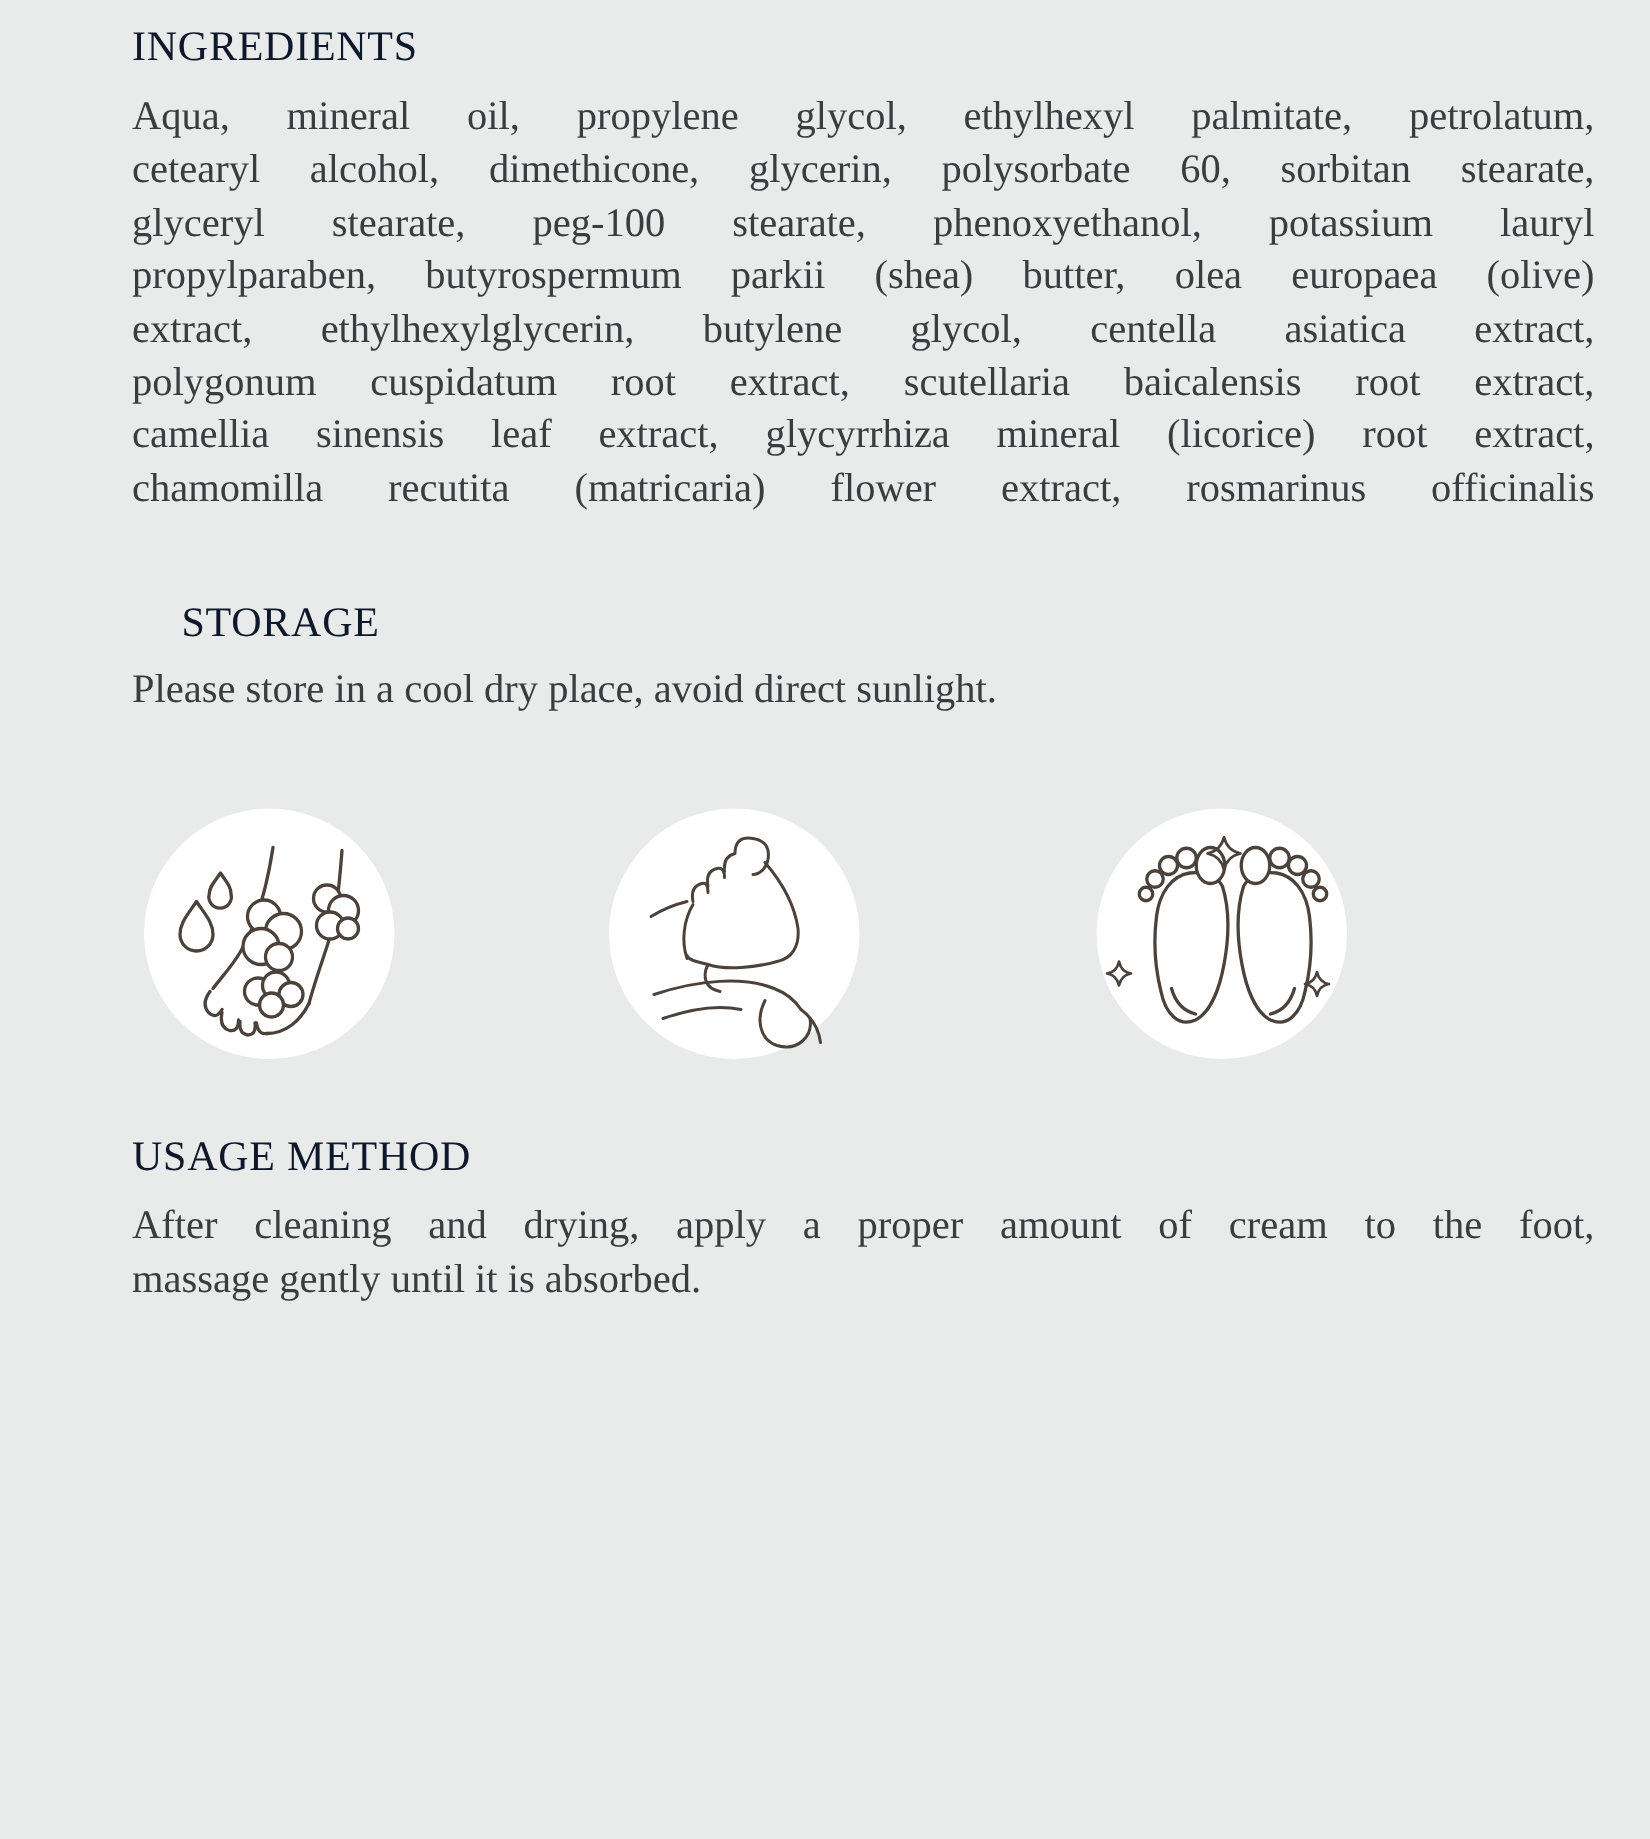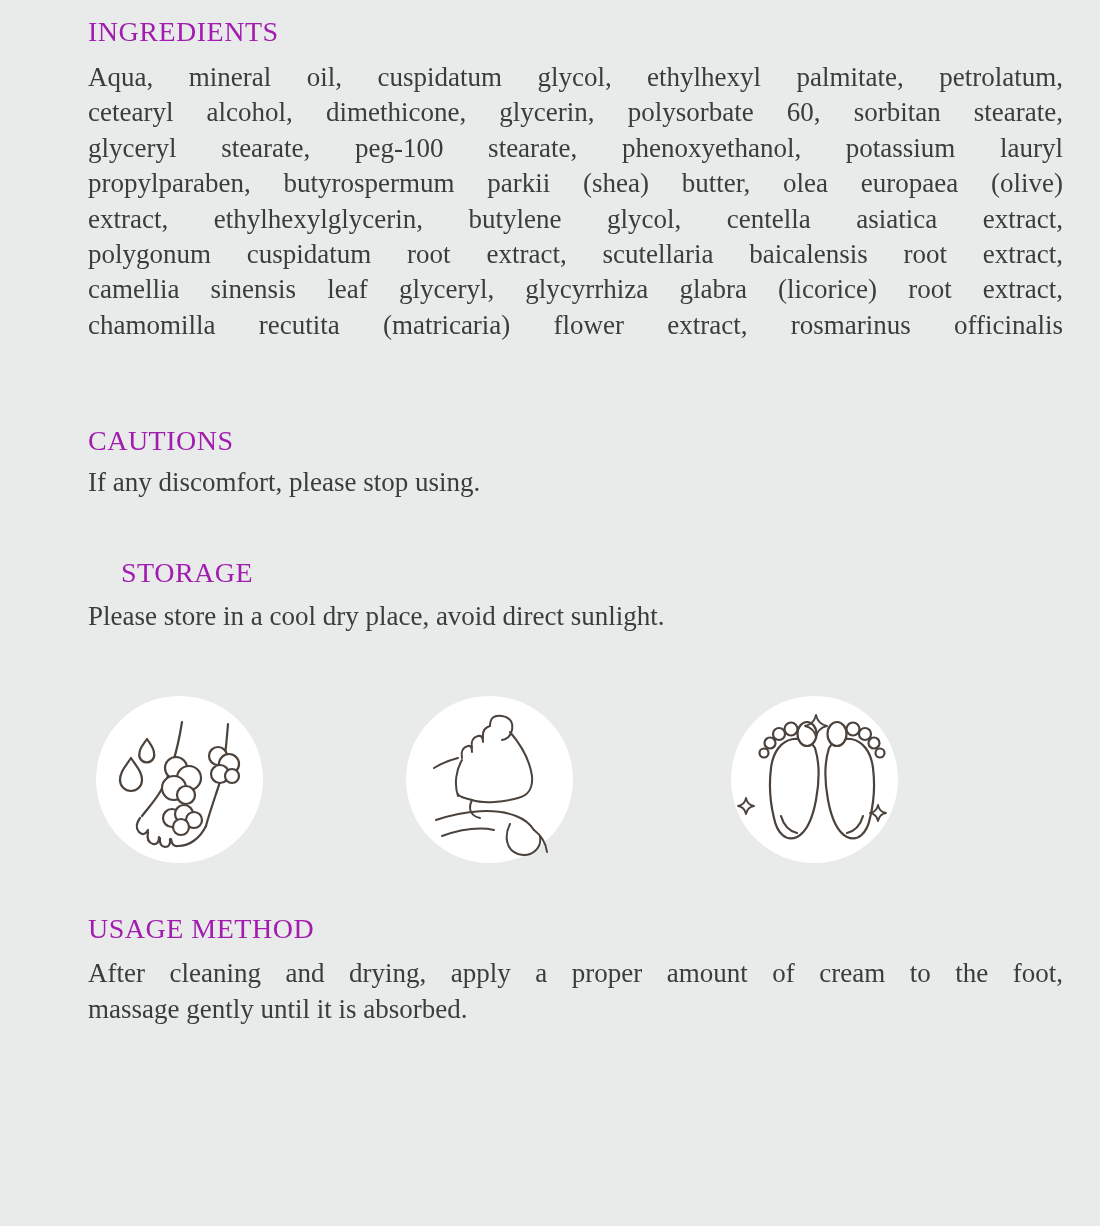--- a/index.html
+++ b/index.html
@@ -17,7 +17,7 @@
     font-size:28px;
     font-weight:400;
     line-height:36px;
-    color:#a21caf;
+    color:#0f172a;
     letter-spacing:0.5px;
   }
   .para{

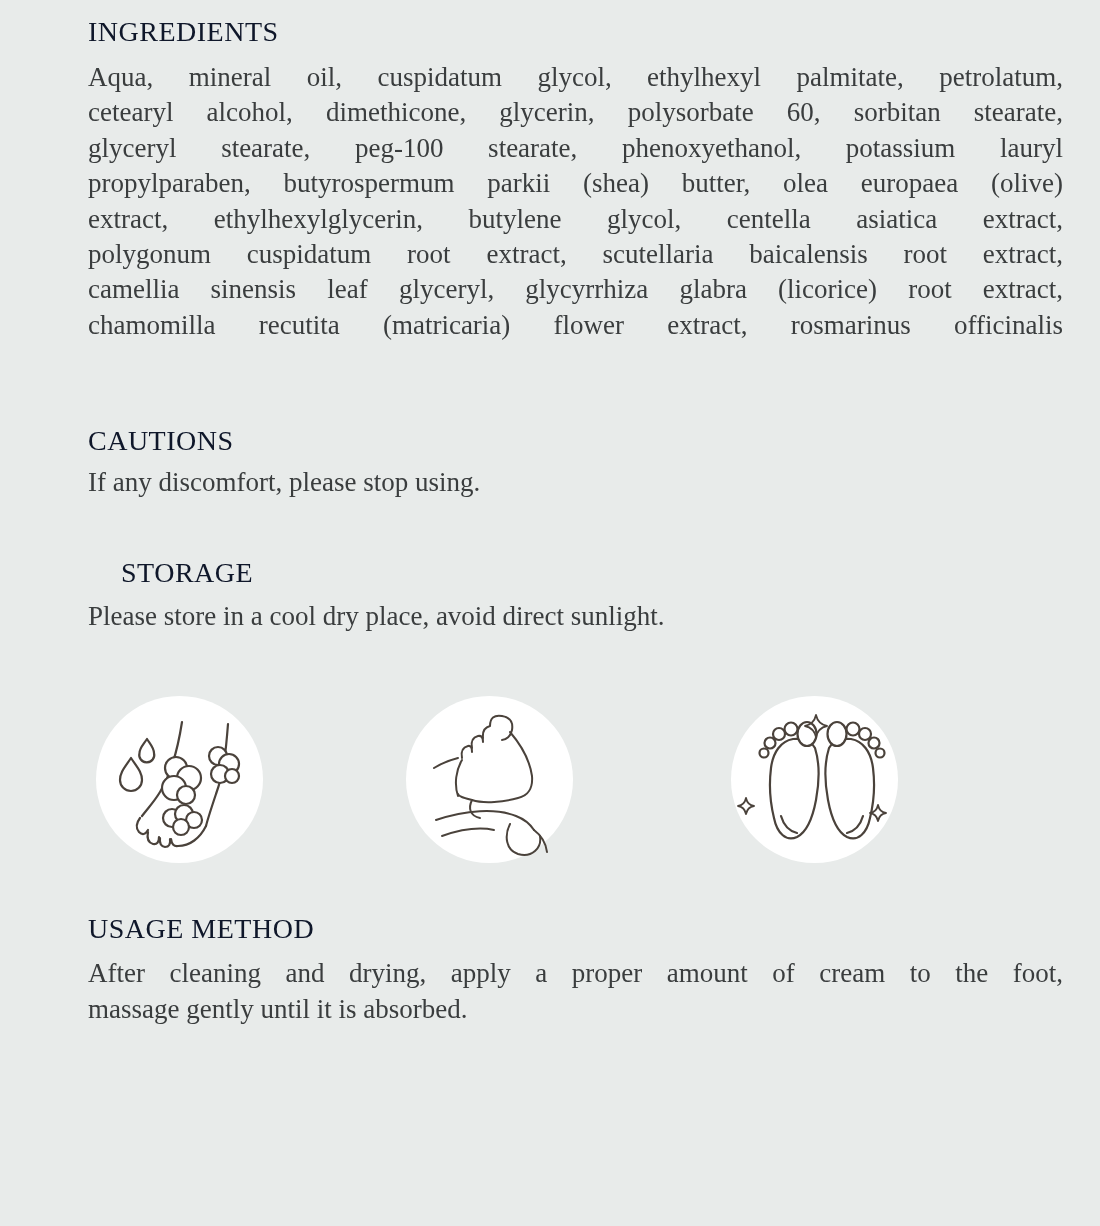--- a/index.html
+++ b/index.html
@@ -66,7 +66,7 @@
     <section>
       <h2 class="sec-heading">INGREDIENTS</h2>
       <div class="para mt-para">
-          <div class="tline">Aqua, mineral oil, cuspidatum glycol, ethylhexyl palmitate, petrolatum,</div>
+          <div class="tline">Aqua, mineral oil, propylene glycol, ethylhexyl palmitate, petrolatum,</div>
           <div class="tline">cetearyl alcohol, dimethicone, glycerin, polysorbate 60, sorbitan stearate,</div>
           <div class="tline">glyceryl stearate, peg-100 stearate, phenoxyethanol, potassium lauryl</div>
           <div class="tline">propylparaben, butyrospermum parkii (shea) butter, olea europaea (olive)</div>

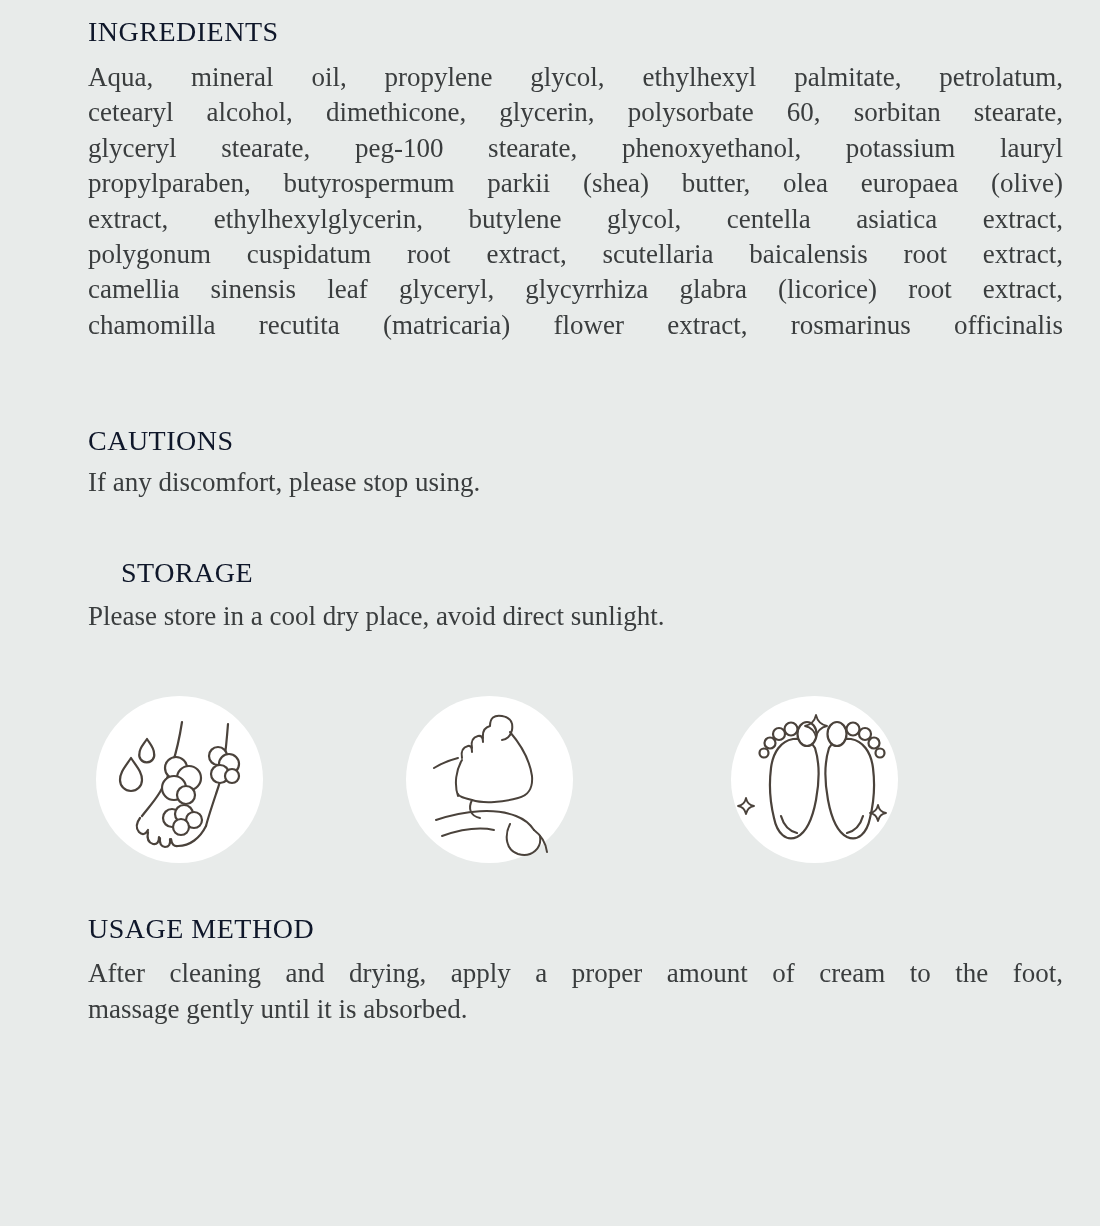--- a/index.html
+++ b/index.html
@@ -72,7 +72,7 @@
           <div class="tline">propylparaben, butyrospermum parkii (shea) butter, olea europaea (olive)</div>
           <div class="tline">extract, ethylhexylglycerin, butylene glycol, centella asiatica extract,</div>
           <div class="tline">polygonum cuspidatum root extract, scutellaria baicalensis root extract,</div>
-          <div class="tline">camellia sinensis leaf glyceryl, glycyrrhiza glabra (licorice) root extract,</div>
+          <div class="tline">camellia sinensis leaf extract, glycyrrhiza mineral (licorice) root extract,</div>
           <div class="tline">chamomilla recutita (matricaria) flower extract, rosmarinus officinalis</div>
         </div>
     </section>

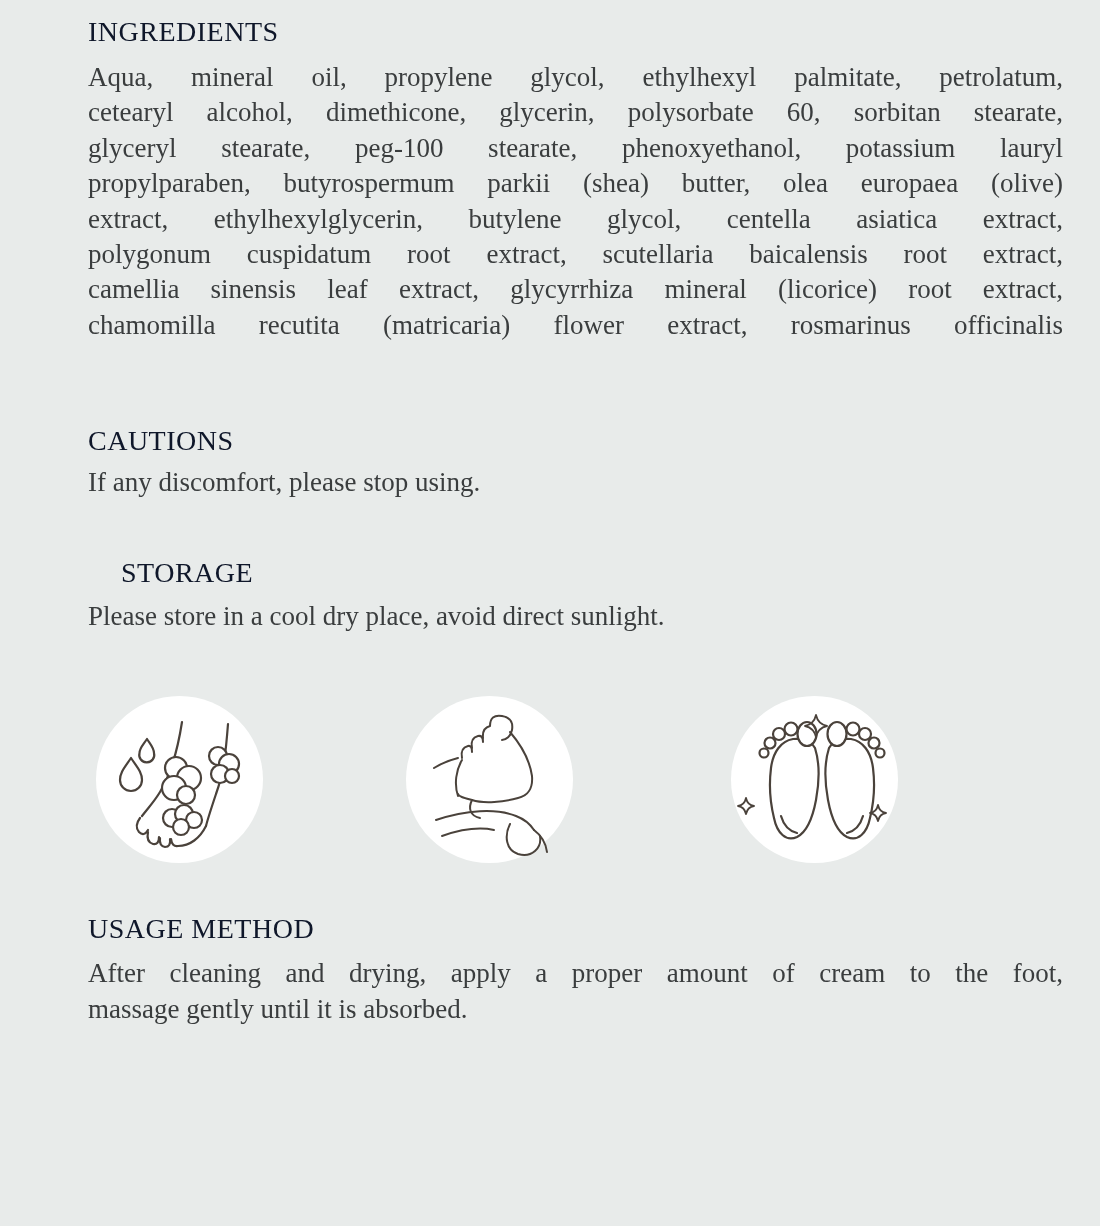--- a/index.html
+++ b/index.html
@@ -77,10 +77,6 @@
         </div>
     </section>
 
-    <section>
-      <h2 class="sec-heading mt-cautions">CAUTIONS</h2>
-      <p class="para single mt-caubody">If any discomfort, please stop using.</p>
-    </section>
 
     <section>
       <h2 class="sec-heading mt-storage">STORAGE</h2>

